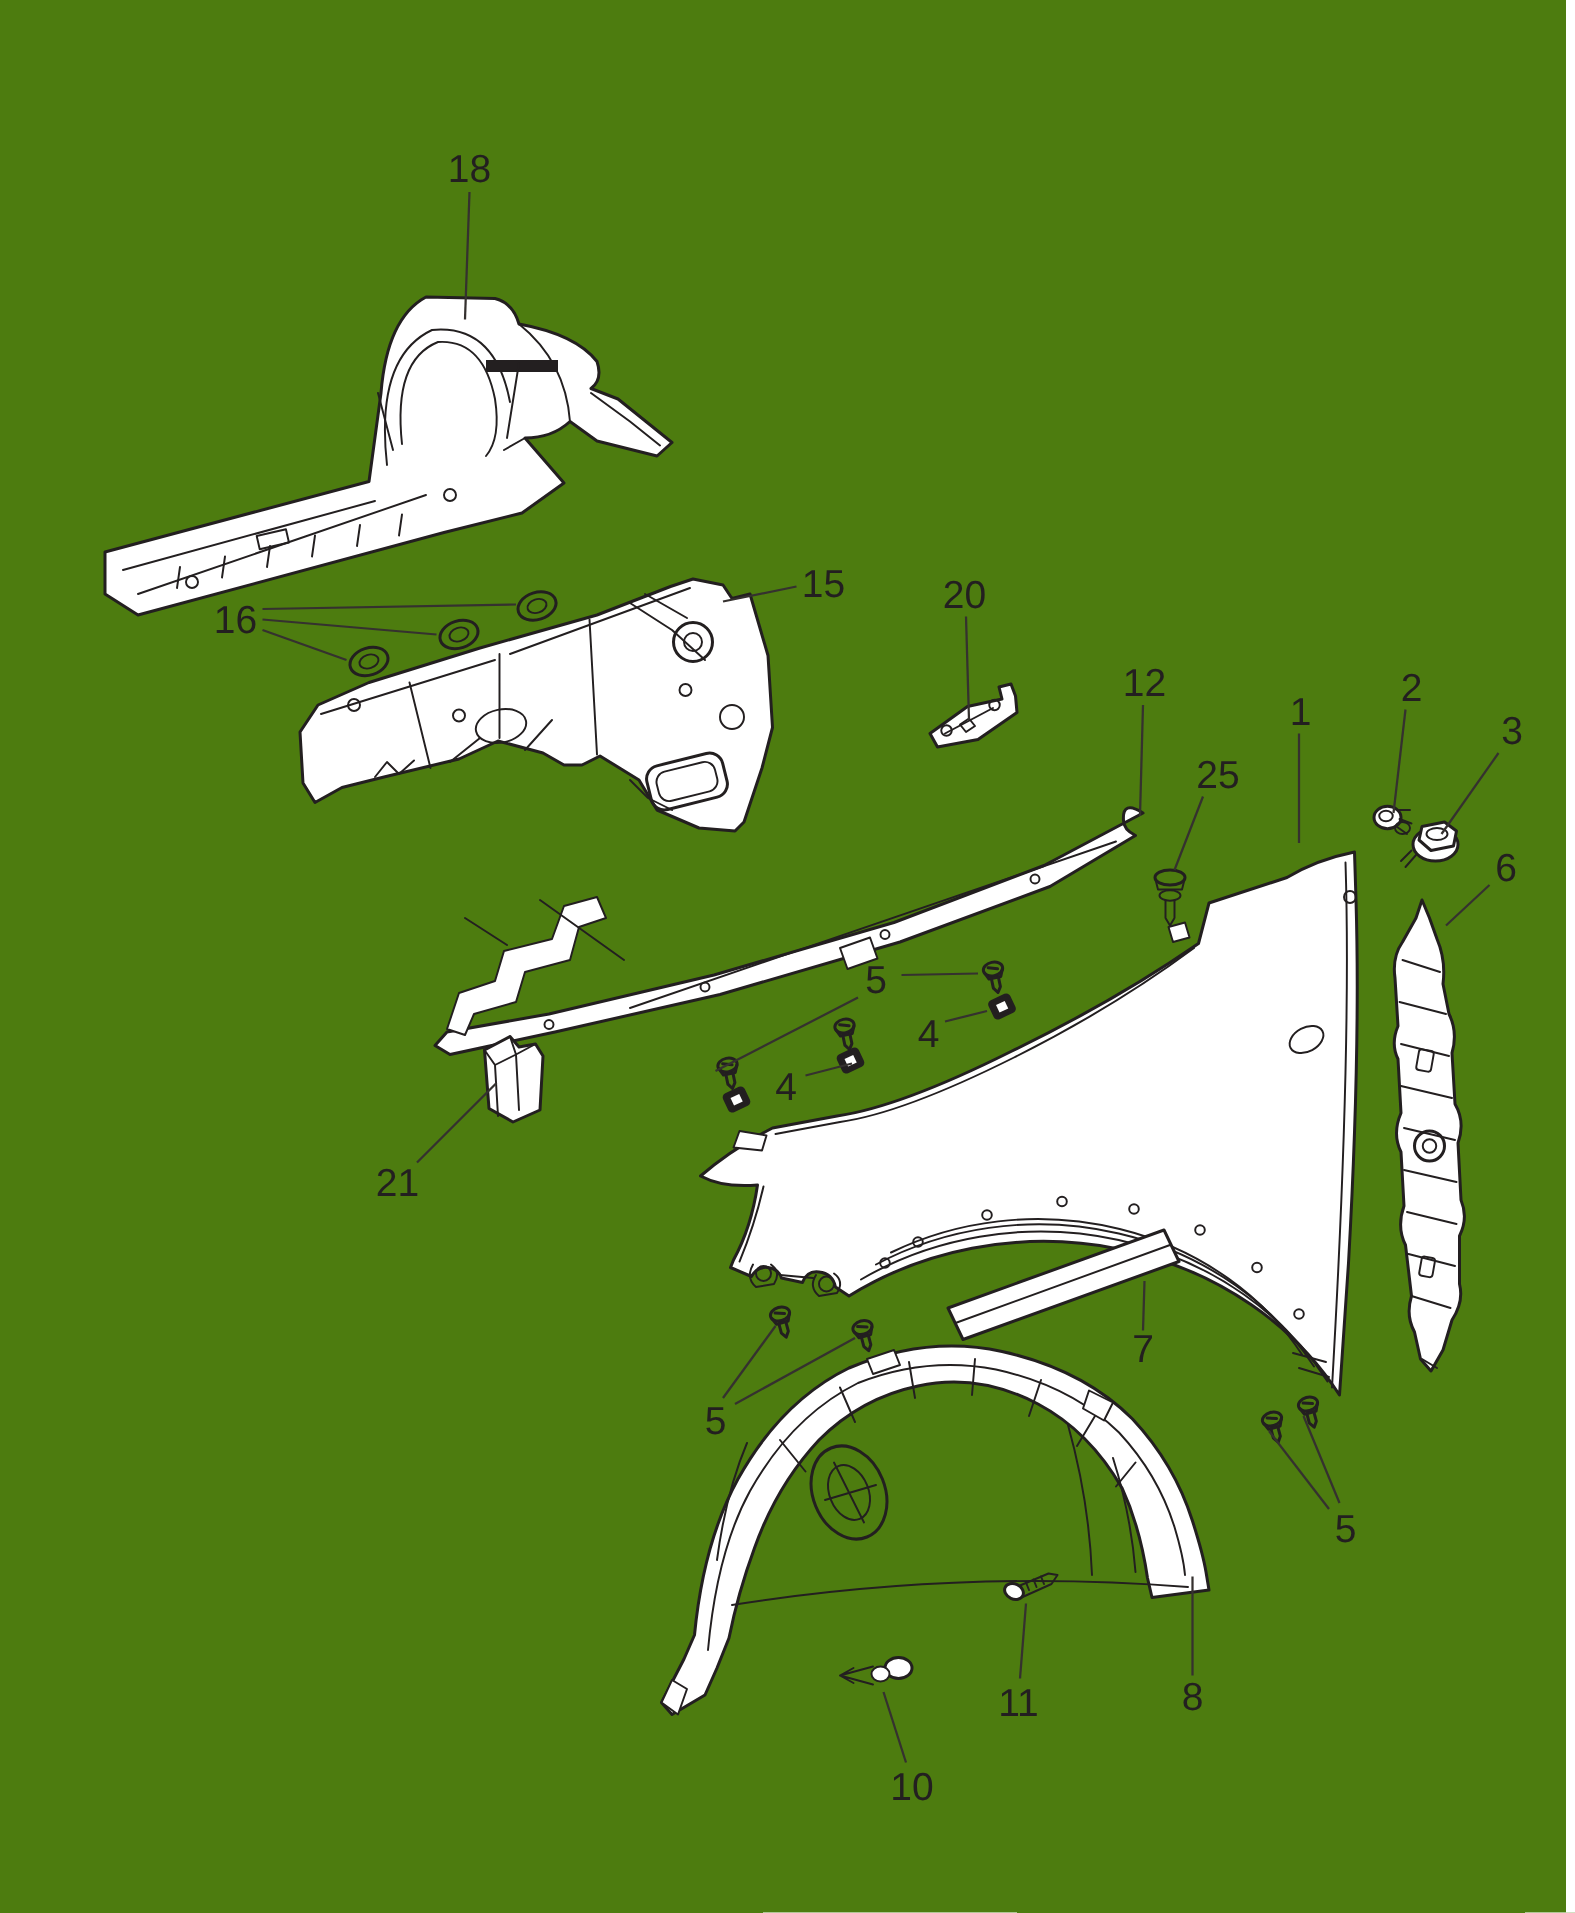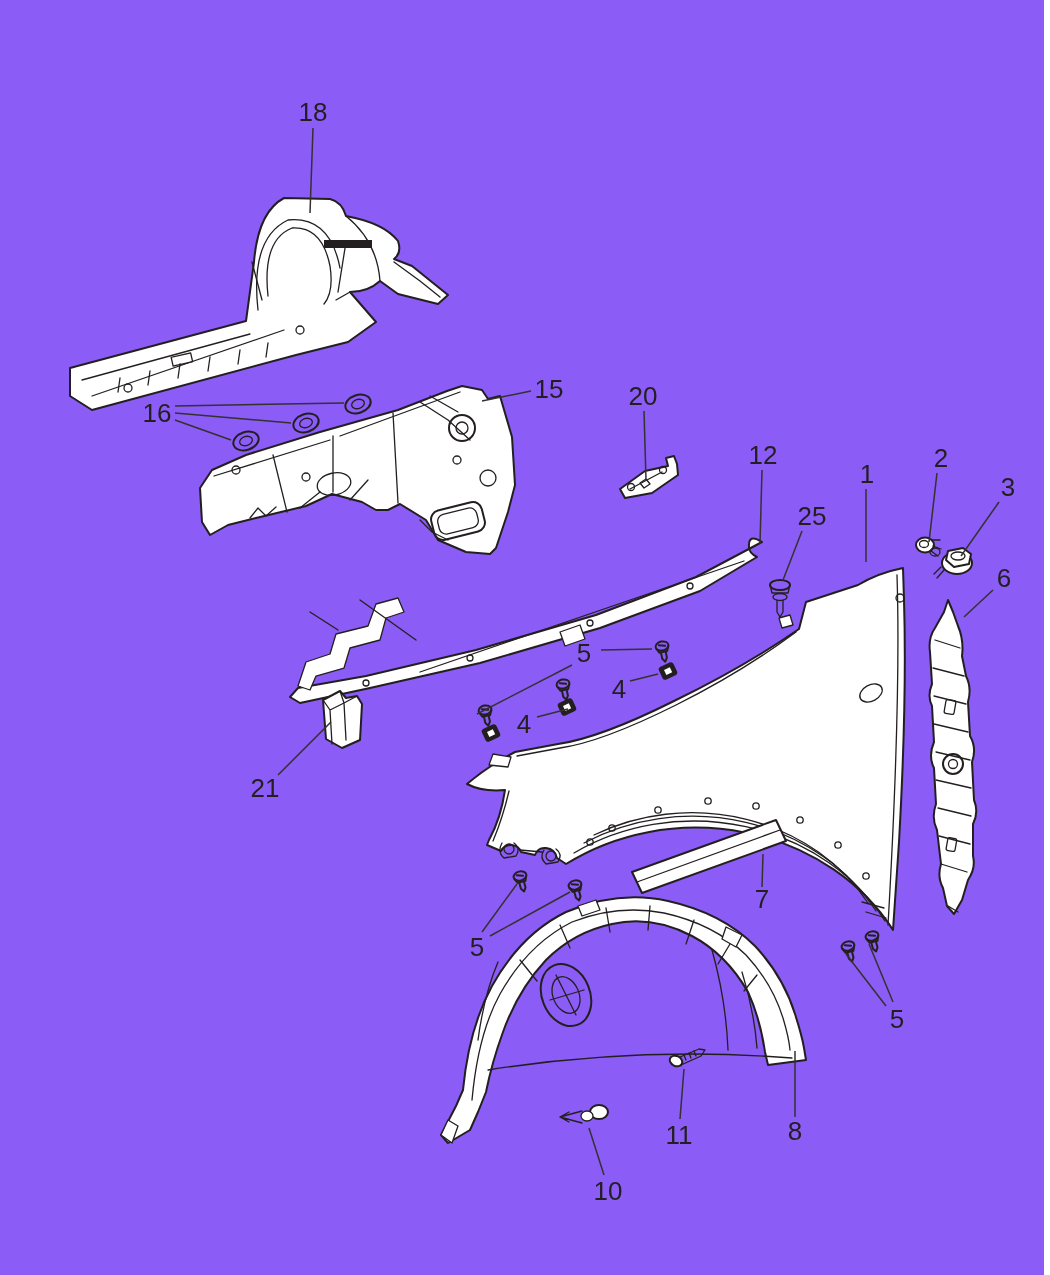--- a/index.html
+++ b/index.html
@@ -3,7 +3,7 @@
 <meta charset="utf-8">
 <style>
   html,body{margin:0;padding:0;background:#ffffff;}
-  .stage{position:relative;width:1044px;height:1275px;background:#8b5cf6;overflow:hidden;}
+  .stage{position:relative;width:1044px;height:1275px;background:#4d7c0f;overflow:hidden;}
   .stage svg{position:absolute;left:0;top:0;}
   .art *{stroke:#231f20;fill:none;stroke-width:2;stroke-linejoin:round;stroke-linecap:round;}
   .art .fw{fill:#ffffff;}

